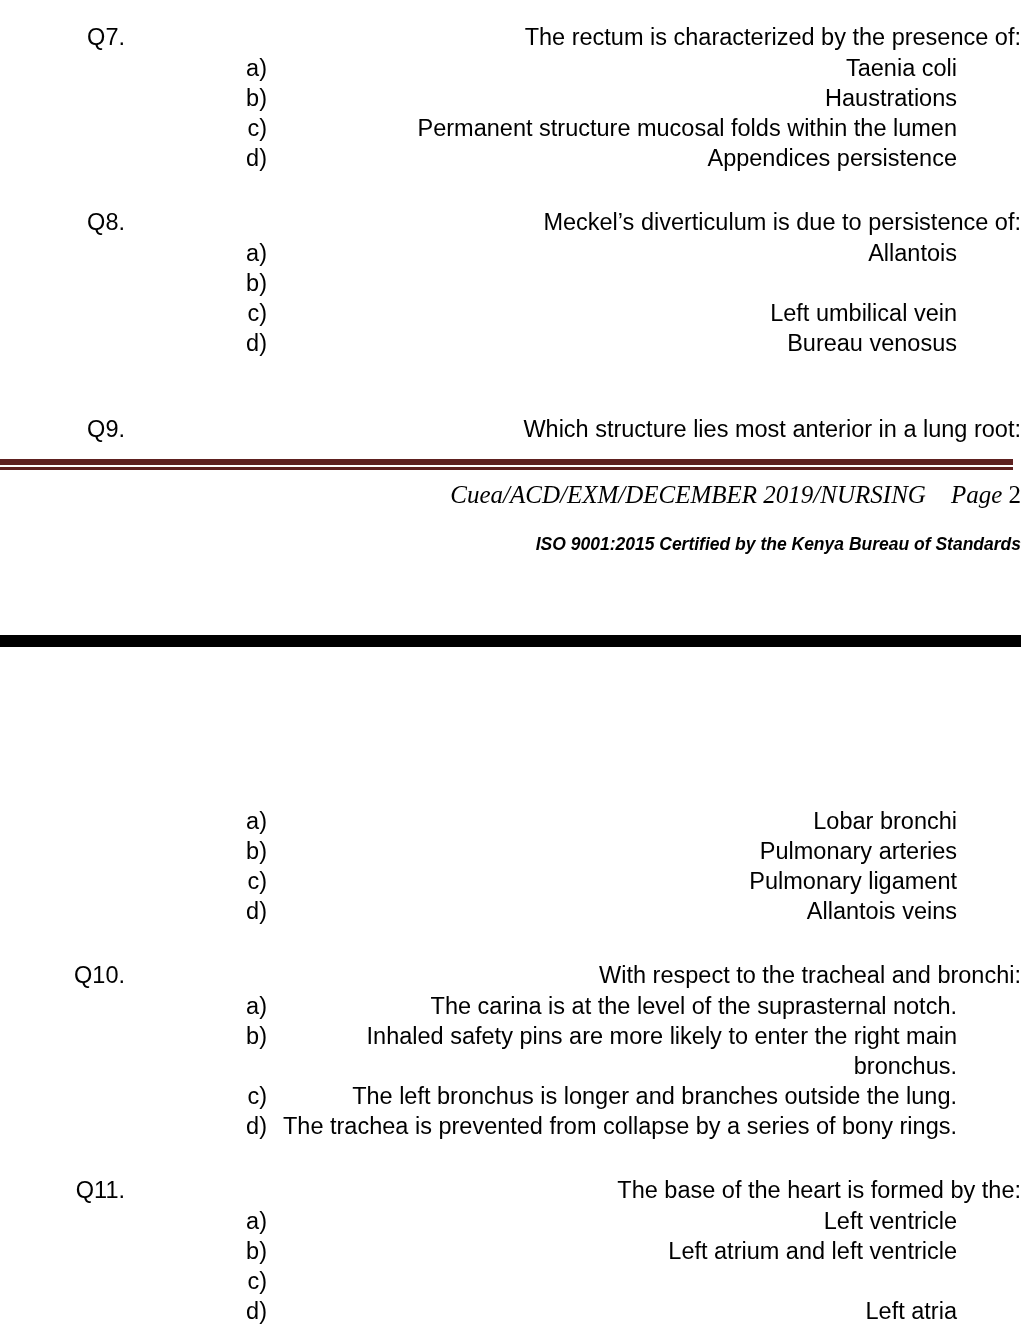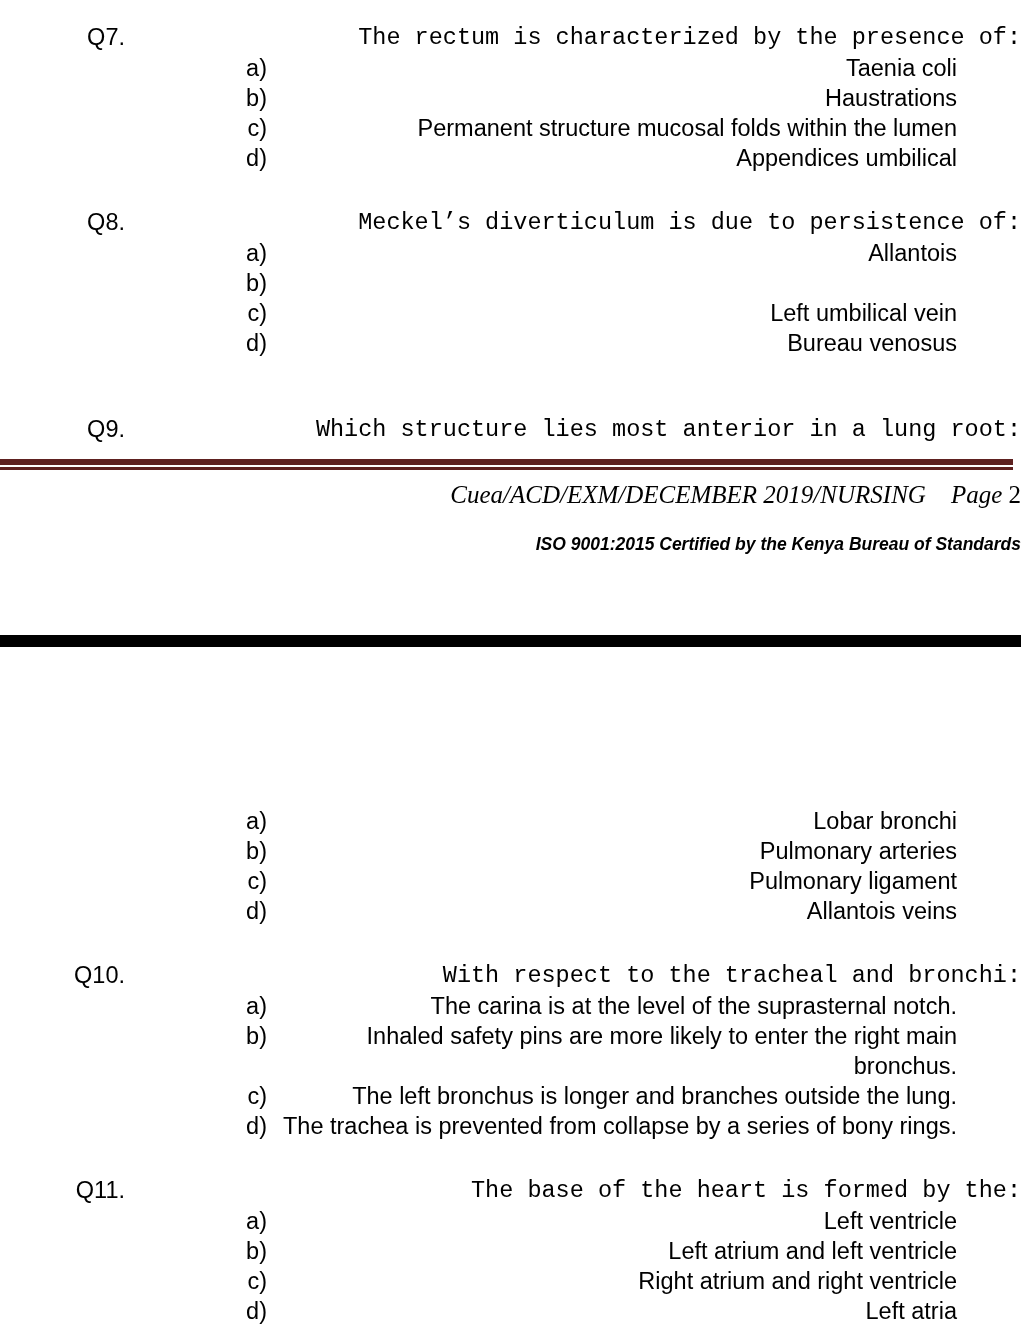--- a/index.html
+++ b/index.html
@@ -42,7 +42,6 @@
   }
   .q-text {
     flex: 1 1 auto;
-    font-family: Liberation Mono, monospace;
   }
   .options {
     list-style: none;

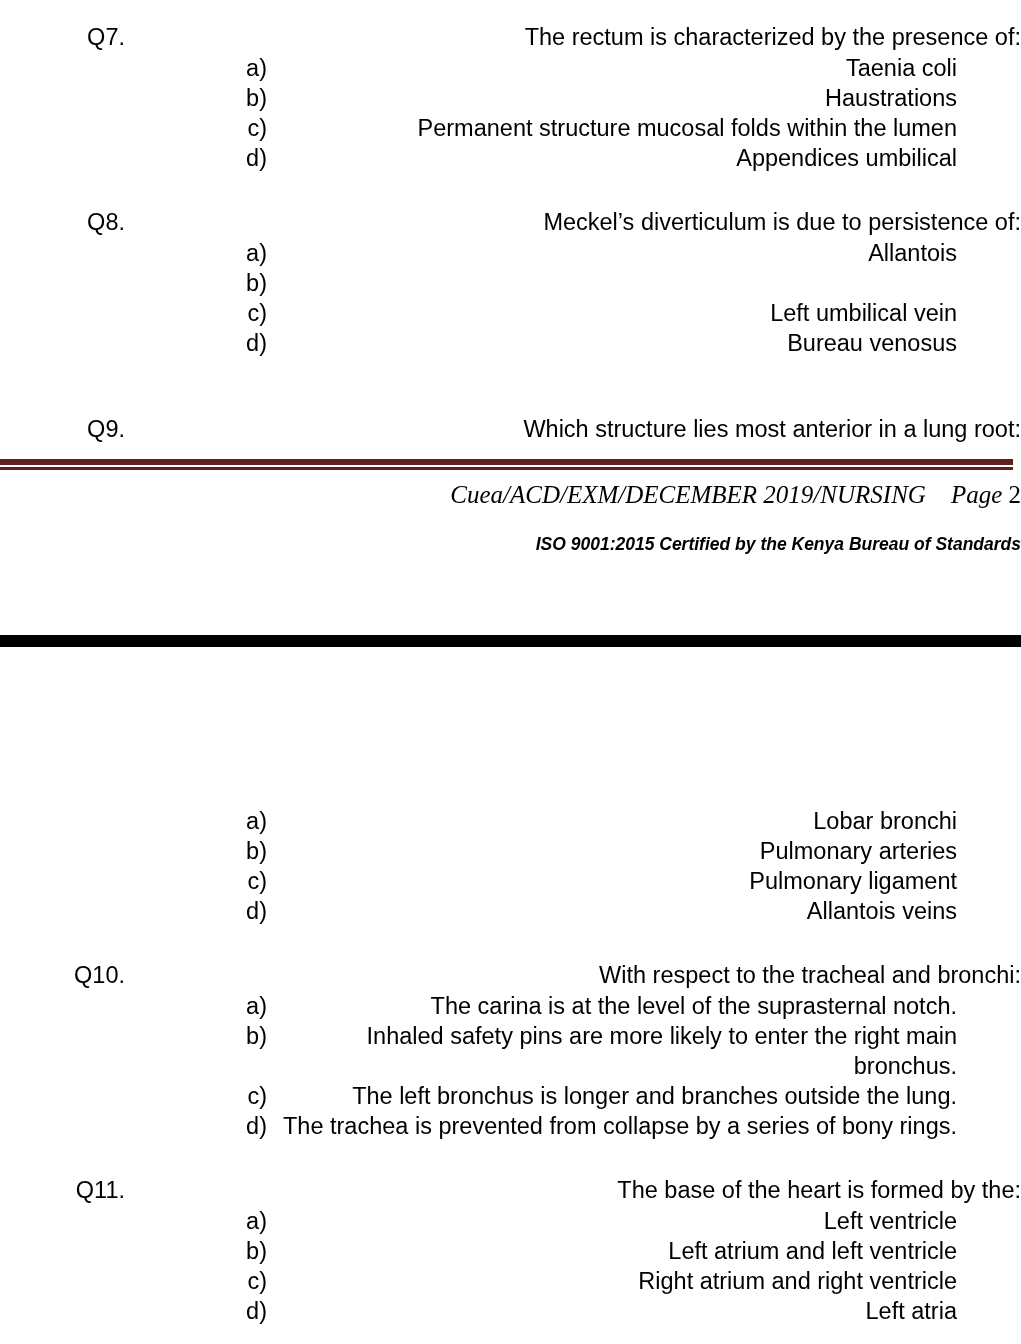--- a/index.html
+++ b/index.html
@@ -145,7 +145,7 @@
       </li>
       <li class="option">
         <span class="opt-letter">d)</span>
-        <span class="opt-text">Appendices umbilical</span>
+        <span class="opt-text">Appendices persistence</span>
       </li>
     </ul>
   </div>

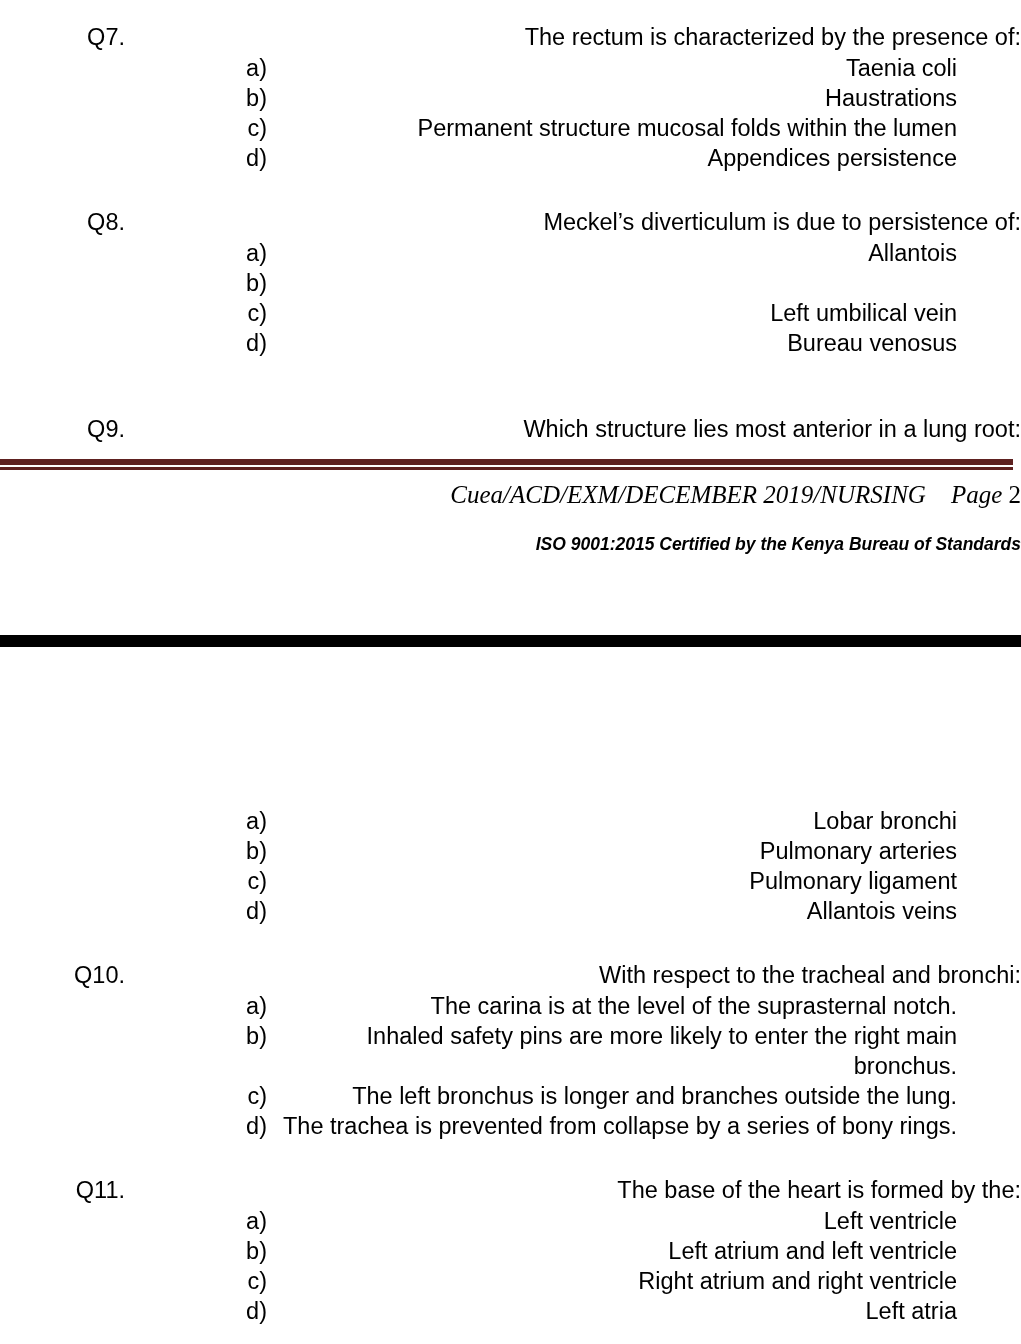--- a/index.html
+++ b/index.html
@@ -272,7 +272,6 @@
       </li>
       <li class="option">
         <span class="opt-letter">c)</span>
-        <span class="opt-text">Right atrium and right ventricle</span>
       </li>
       <li class="option">
         <span class="opt-letter">d)</span>

